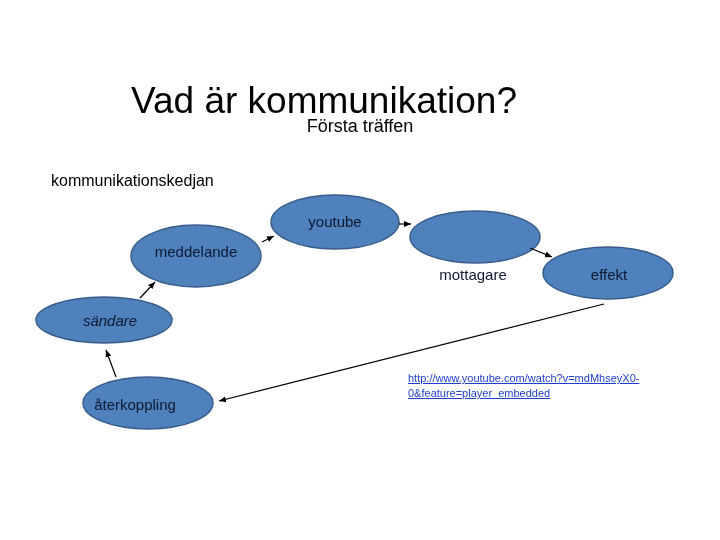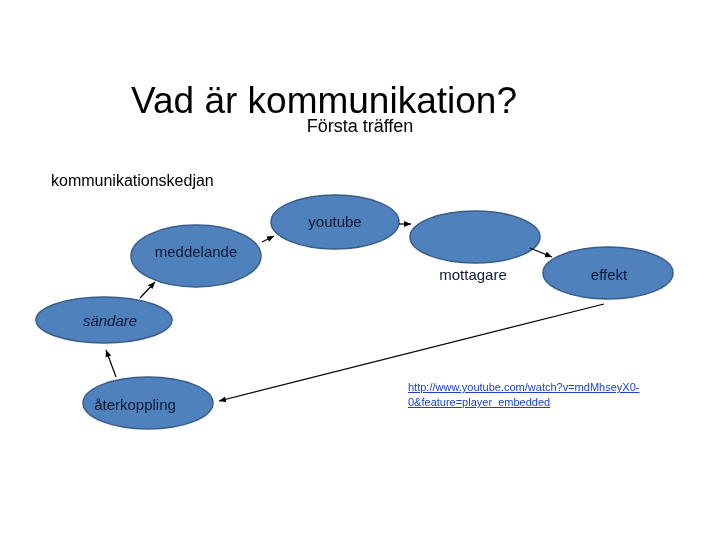--- a/index.html
+++ b/index.html
@@ -13,7 +13,7 @@
   svg.diagram { position: absolute; left: 0; top: 0; }
   .node-label { position: absolute; text-align: center; font-size: 15px; color: #0d1a33;
                 transform: translate(-50%, -50%); white-space: nowrap; }
-  .link { position: absolute; left: 408px; top: 380px; font-size: 11px; line-height: 15px;
+  .link { position: absolute; left: 408px; top: 371px; font-size: 11px; line-height: 15px;
           color: #1f3fd0; text-decoration: underline; width: 250px; }
 </style>
 </head>

